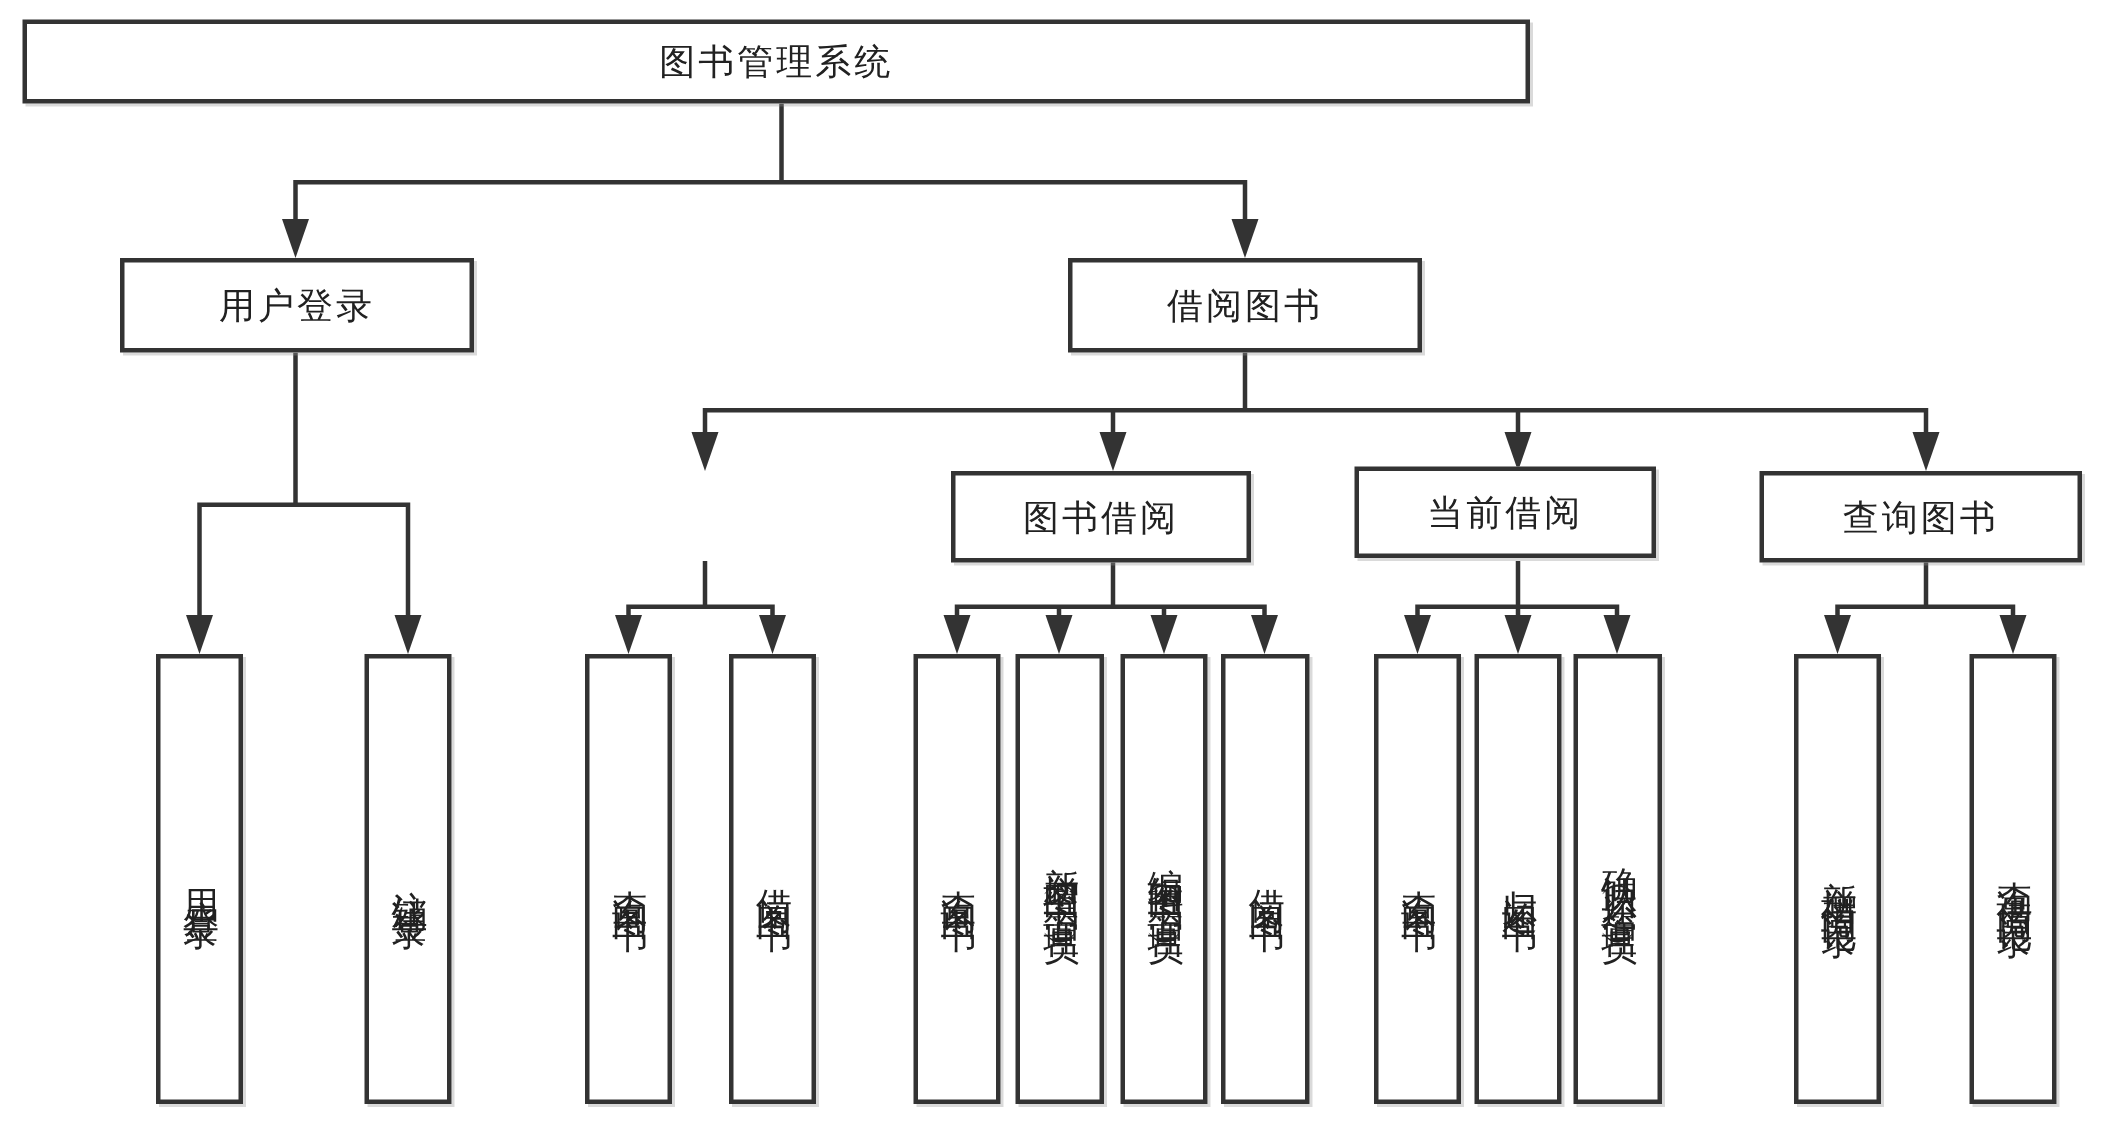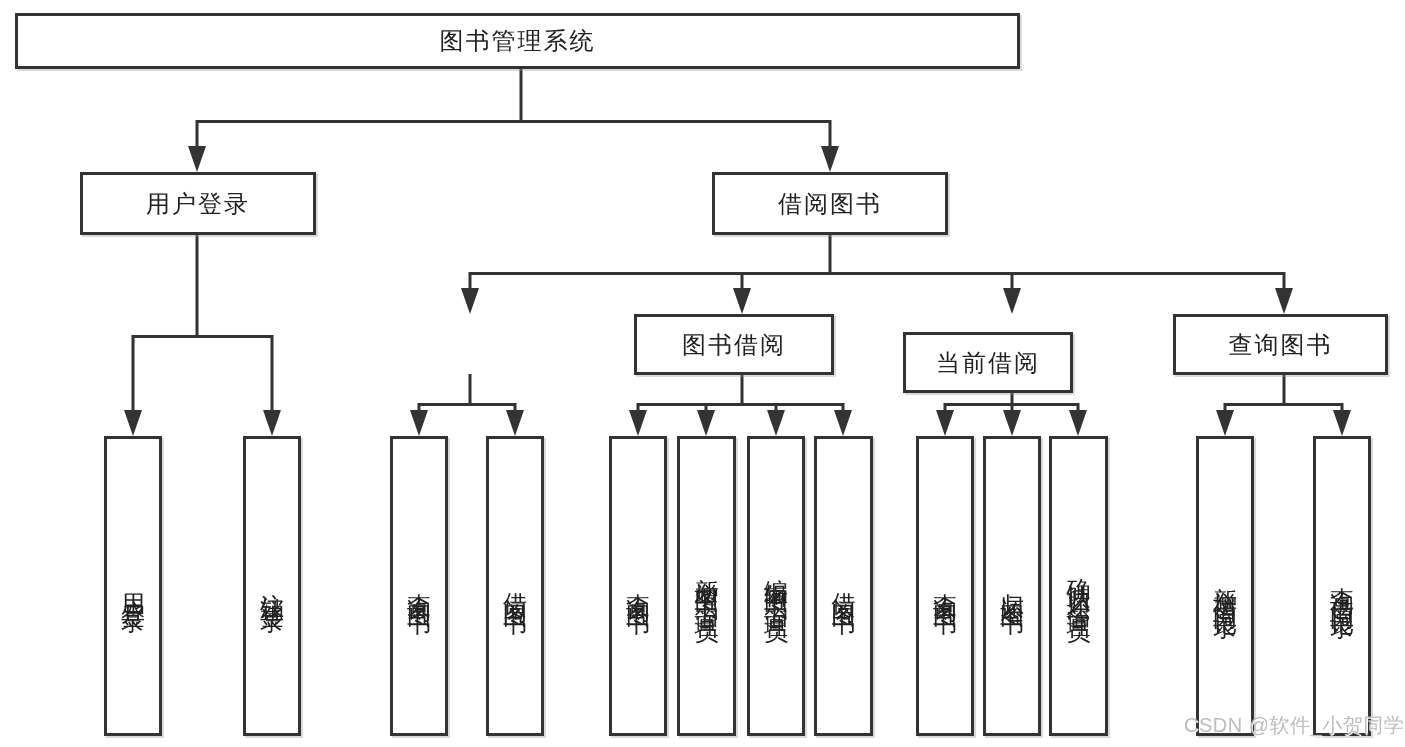--- a/index.html
+++ b/index.html
@@ -137,7 +137,7 @@
   <div class="box" style="left:634px;top:314px;width:200px;height:61px">
     <span class="label">图书借阅</span>
   </div>
-  <div class="box" style="left:903px;top:332px;width:170px;height:61px">
+  <div class="box" style="left:903px;top:311px;width:201px;height:61px">
     <span class="label">当前借阅</span>
   </div>
   <div class="box" style="left:1173px;top:314px;width:215px;height:61px">

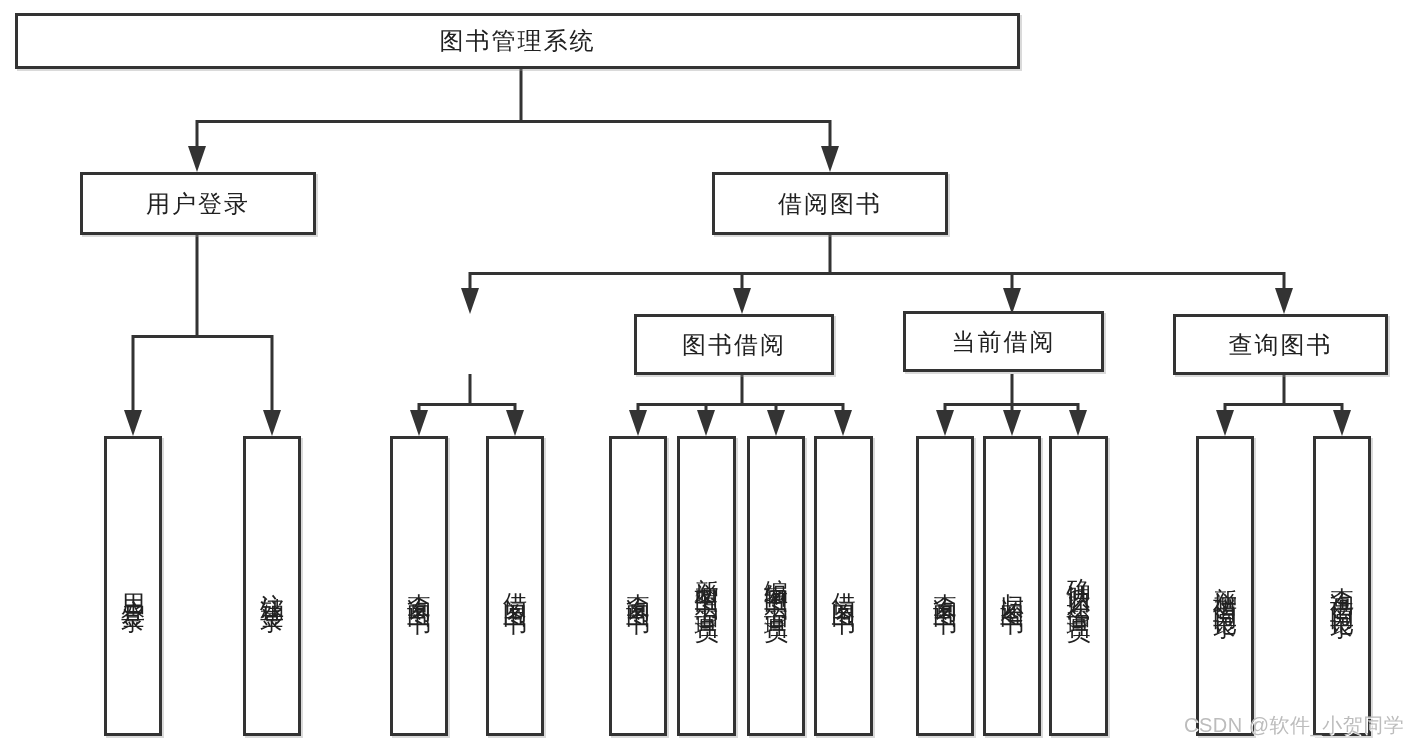--- a/index.html
+++ b/index.html
@@ -188,7 +188,6 @@
     <span class="label">查询借阅记录</span>
   </div>
 
-  <div class="watermark">CSDN @软件_小贺同学</div>
 
 </div>
 

